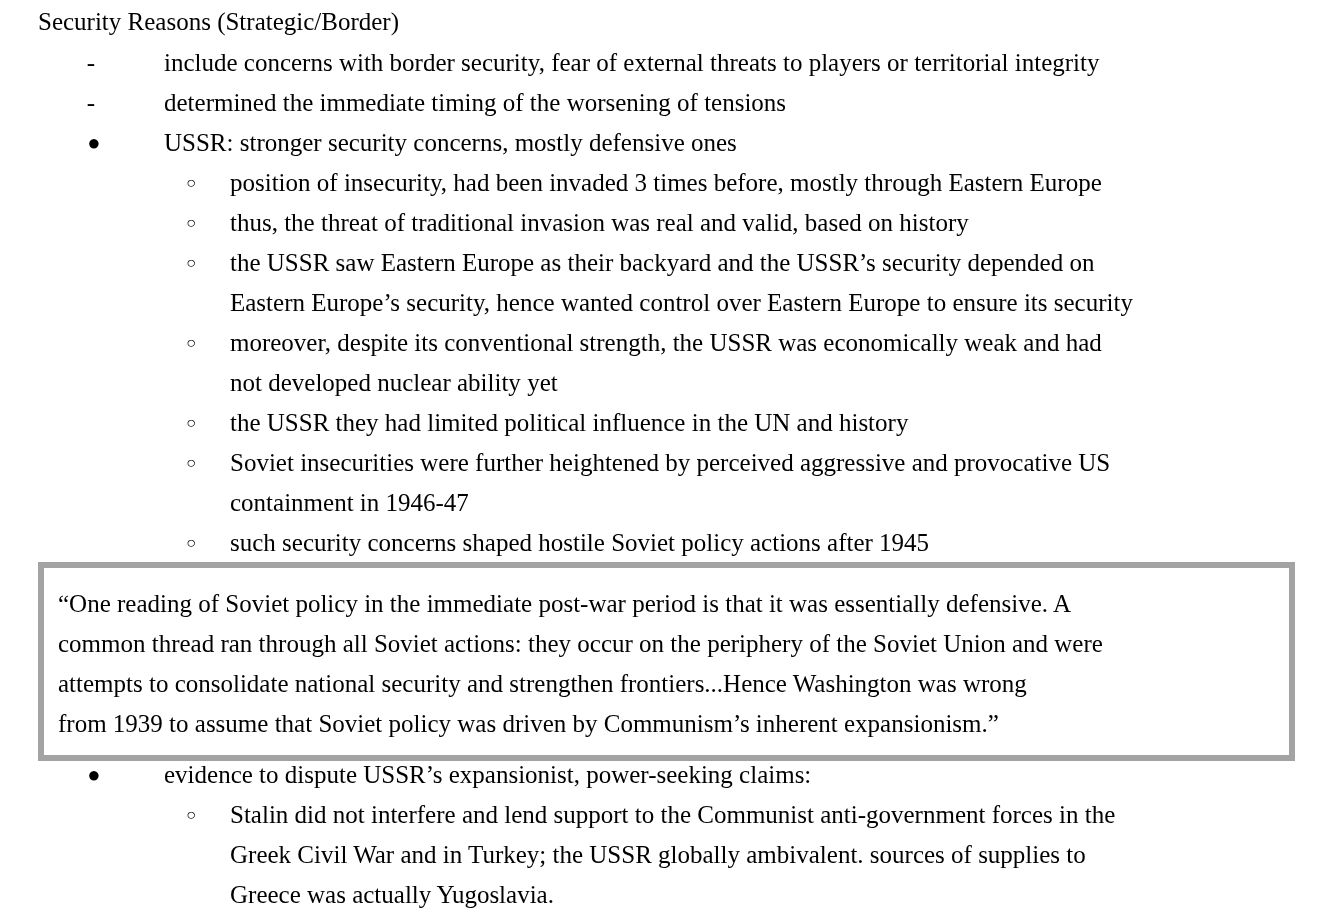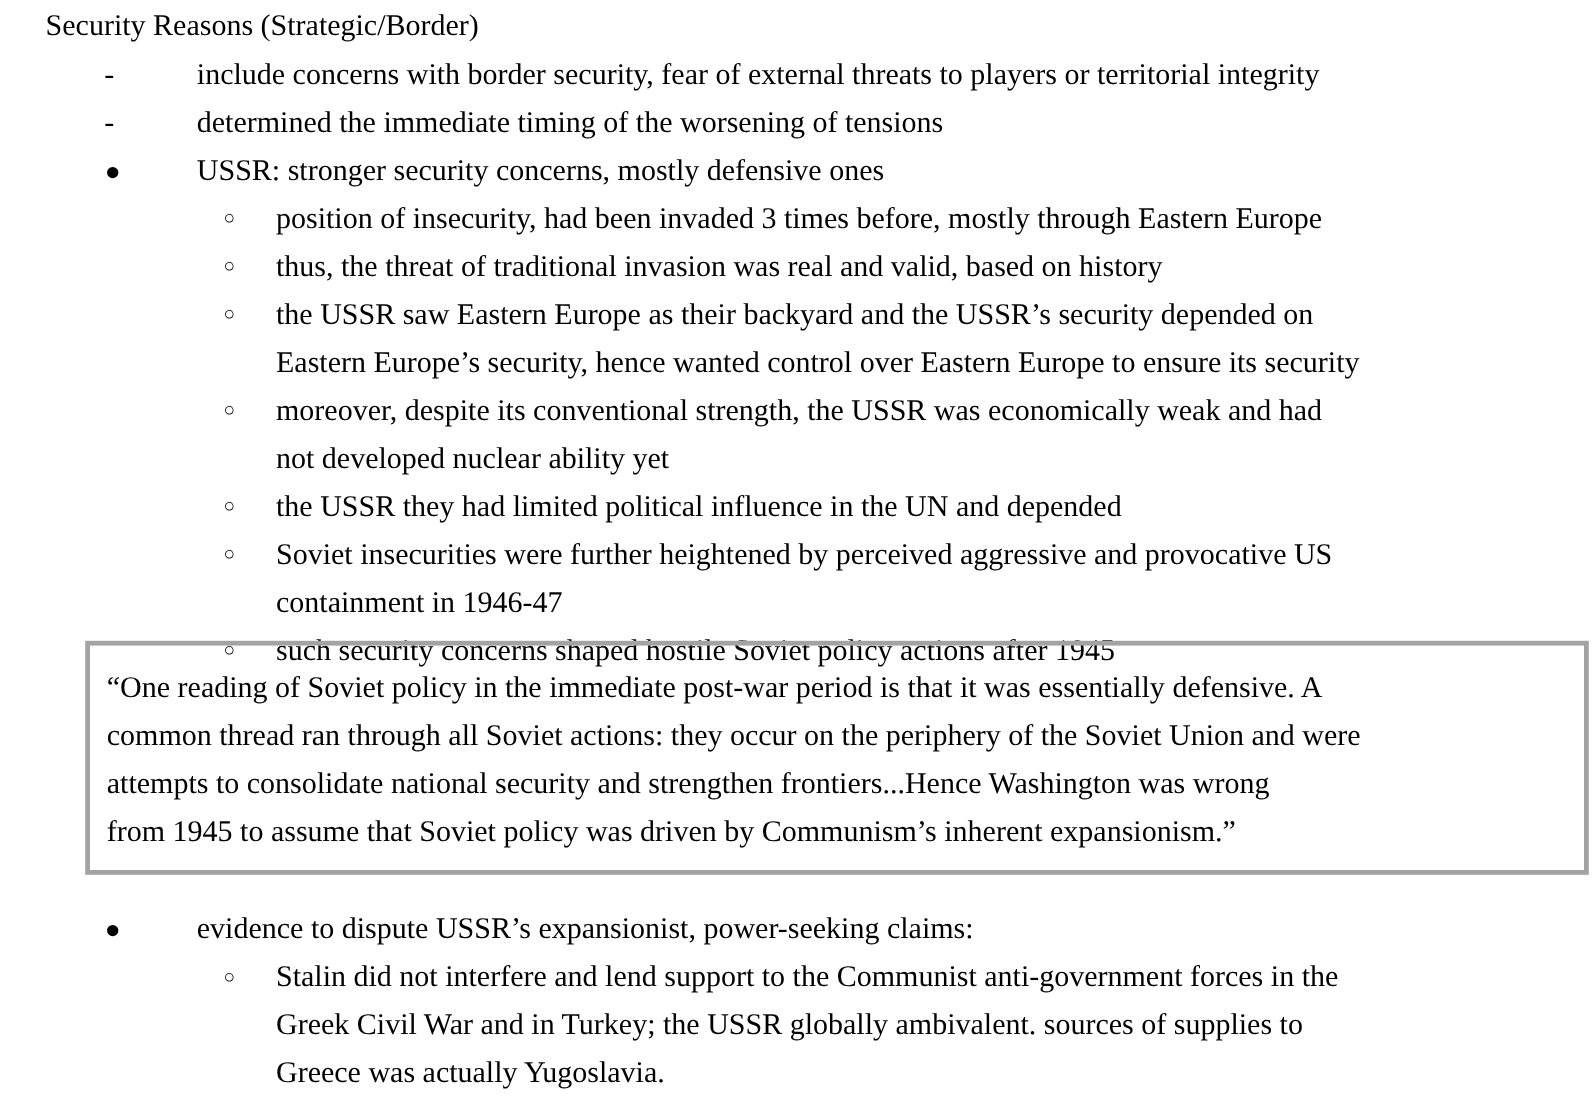--- a/index.html
+++ b/index.html
@@ -46,7 +46,7 @@
 <div class="line t2" style="top:363px"><b>not developed nuclear ability</b><span> yet</span></div>
 
 <span class="marker circ" style="top:403px">○</span>
-<div class="line t2" style="top:403px"><span>the USSR they had </span><b>limited political influence</b><span> in the </span><b>UN</b><span> and depended</span></div>
+<div class="line t2" style="top:403px"><span>the USSR they had </span><b>limited political influence</b><span> in the </span><b>UN</b><span> and history</span></div>
 
 <span class="marker circ" style="top:443px">○</span>
 <div class="line t2" style="top:443px">Soviet insecurities were further heightened by perceived aggressive and provocative US</div>

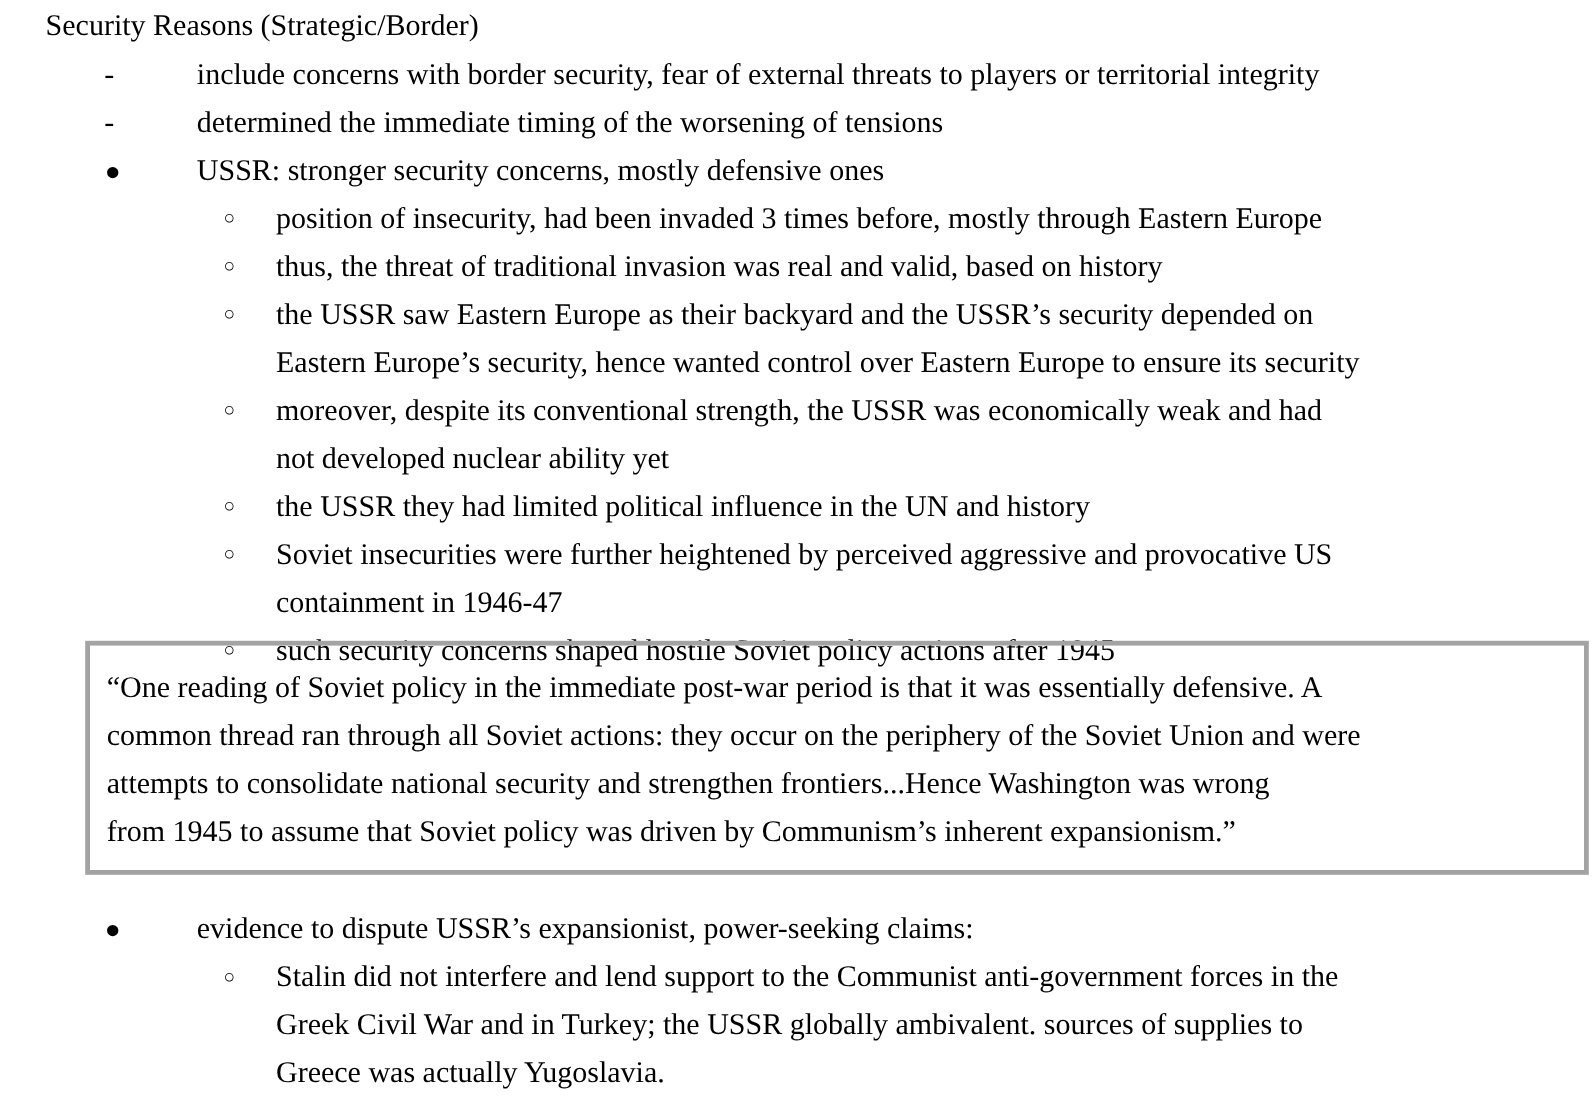--- a/index.html
+++ b/index.html
@@ -14,8 +14,8 @@
   .t1 { left:135px;margin-left:29px; }
   .t2 { left:230px; }
   b { font-weight:normal; }
-  .quote-box { position:absolute; left:38px; top:534px; width:1245px; height:187px;
-               border:4px solid #a3a3a3;margin-left:33px; }
+  .quote-box { position:absolute; left:38px; top:562px; width:1245px; height:187px;
+               border:6px solid #a3a3a3; }
   .q { position:absolute; left:14px; white-space:nowrap; line-height:40px; height:40px; }
 </style>
 </head>

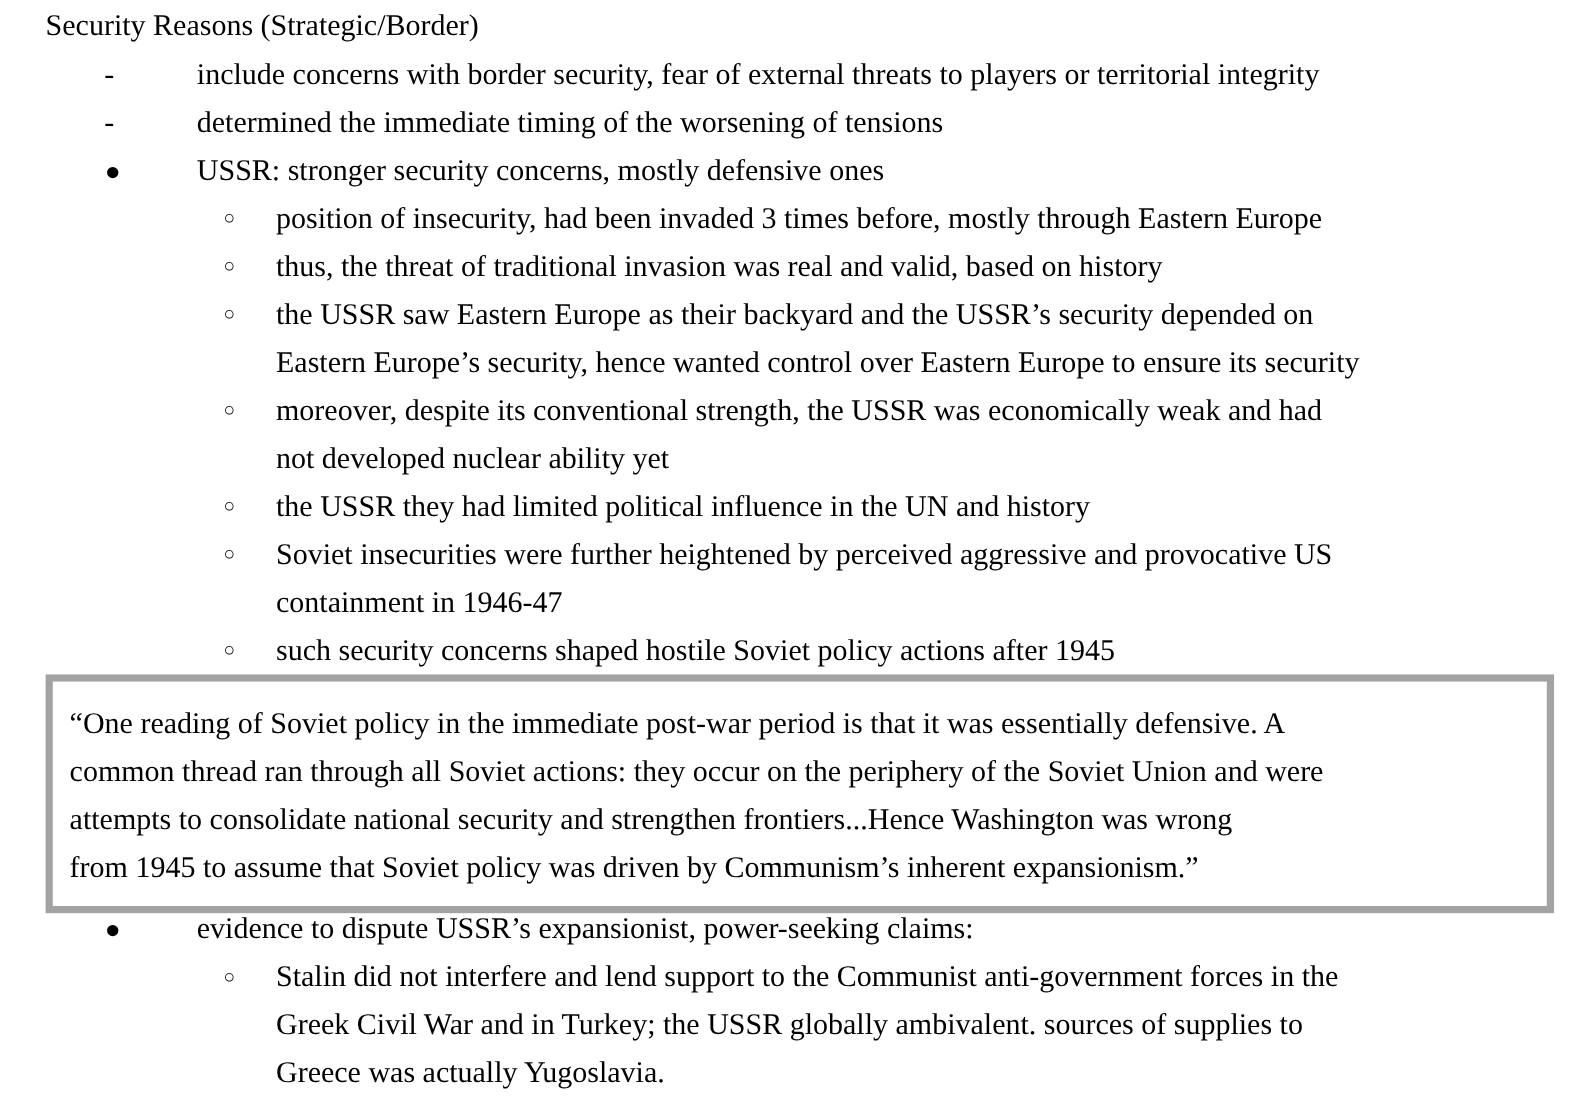--- a/index.html
+++ b/index.html
@@ -59,7 +59,7 @@
   <div class="q" style="top:16px"><span>“One reading of Soviet policy in the immediate post-war period is that it was essentially </span><b>defensive</b><span>. A</span></div>
   <div class="q" style="top:96px"><span>attempts to </span><b>consolidate national security</b><span> and strengthen frontiers...Hence Washington was wrong</span></div>
   <div class="q" style="top:56px"><span>common thread ran through all Soviet actions: they occur on the </span><b>periphery</b><span> of the Soviet Union and were</span></div>
-  <div class="q" style="top:136px">from 1945 to assume that Soviet policy was driven by Communism’s inherent expansionism.”</div>
+  <div class="q" style="top:136px">from 1939 to assume that Soviet policy was driven by Communism’s inherent expansionism.”</div>
 </div>
 
 <span class="marker dot" style="top:755px">●</span>

